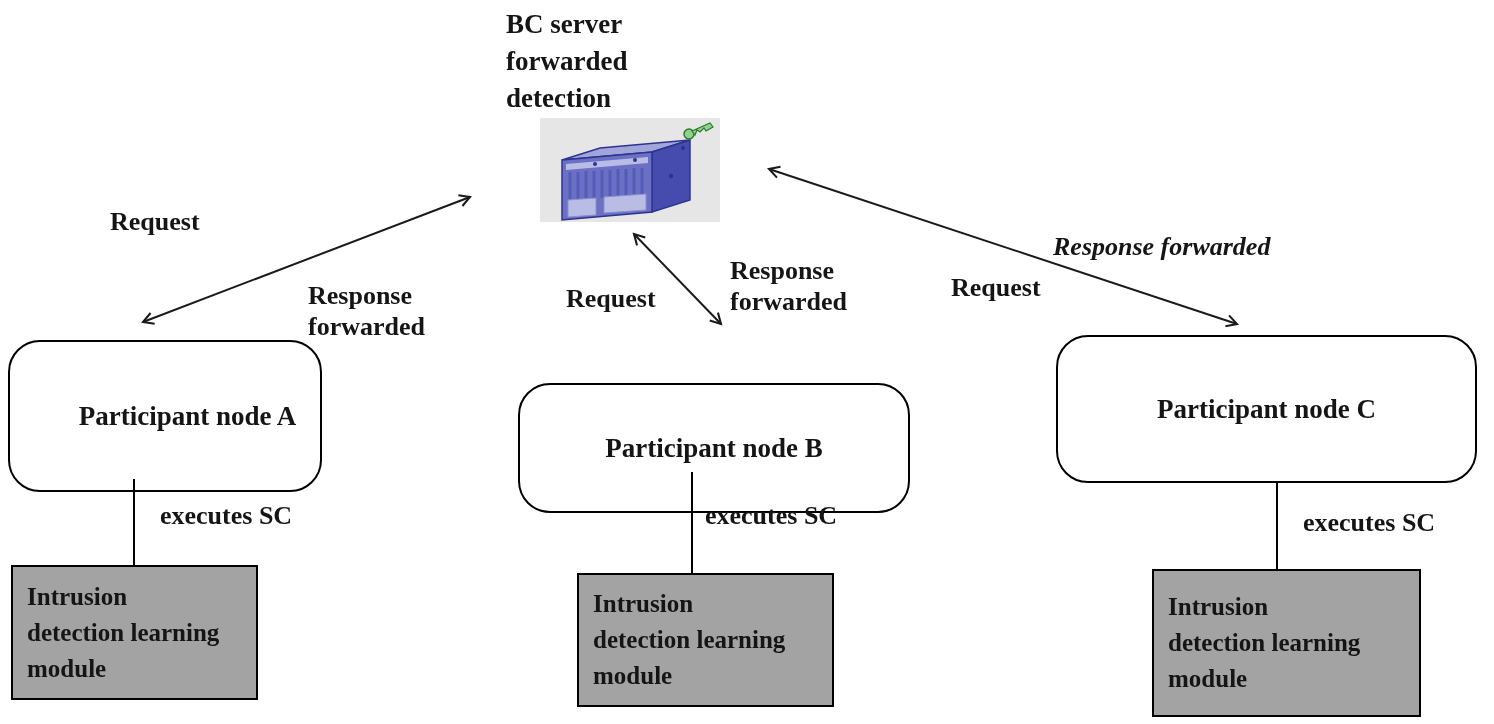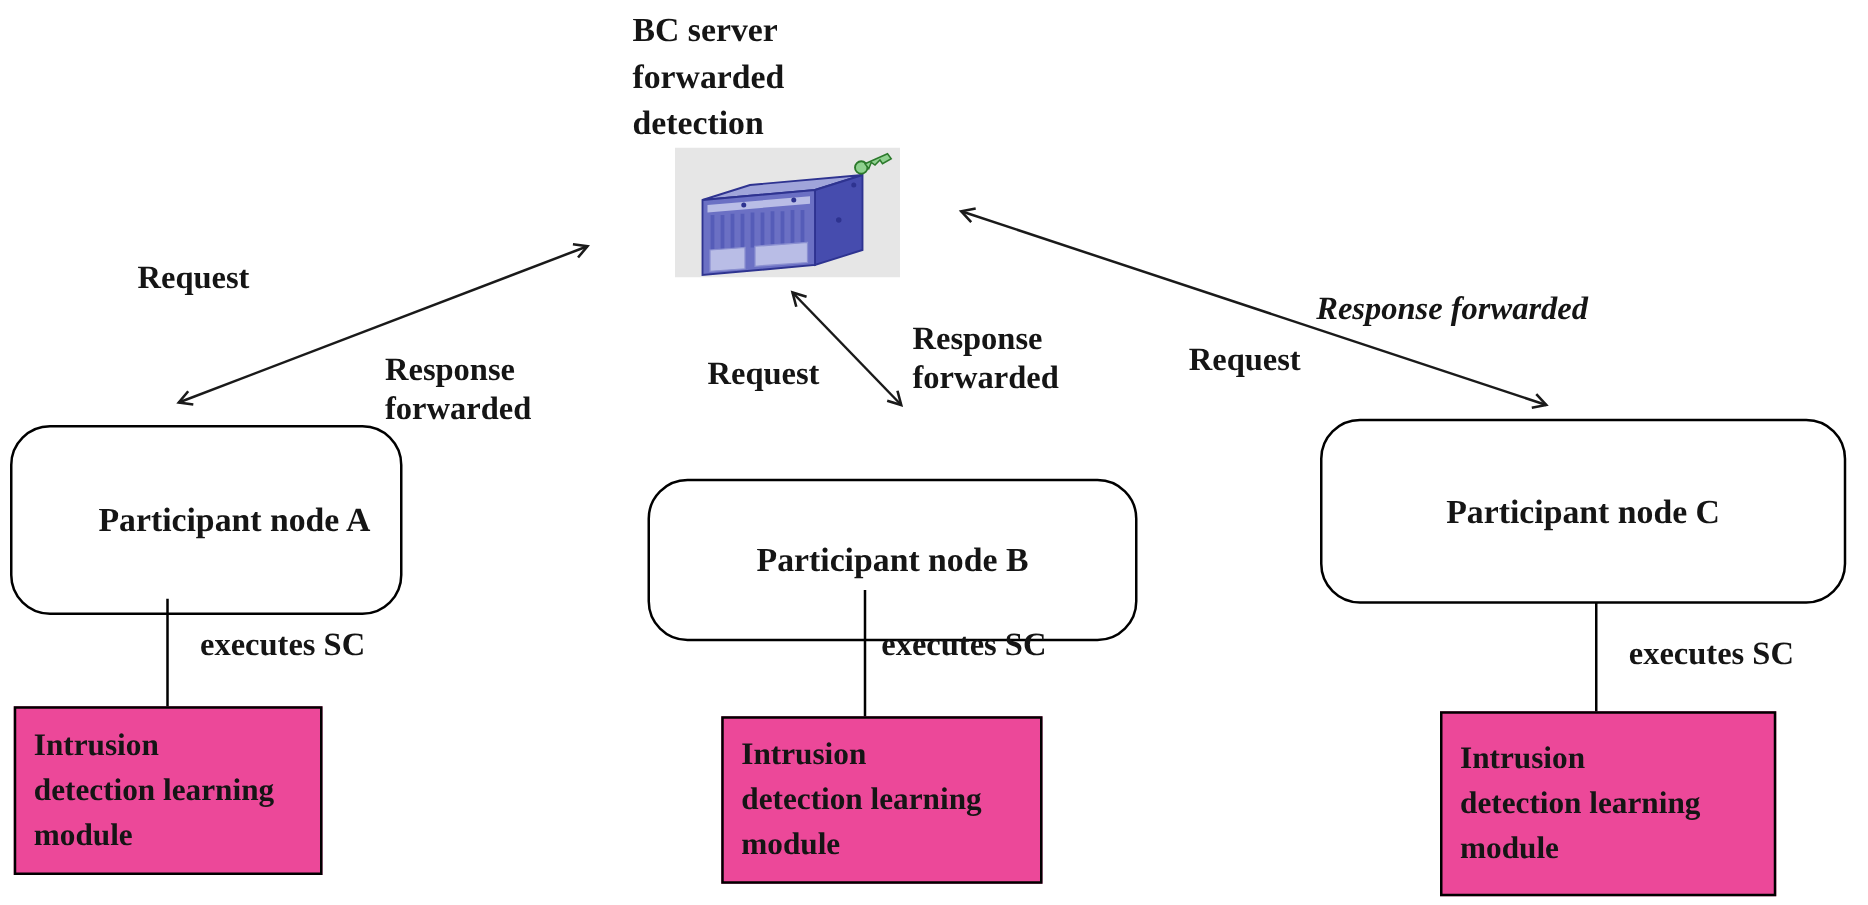--- a/index.html
+++ b/index.html
@@ -39,7 +39,7 @@
   }
   .module {
     border: 2px solid #000000;
-    background: #ec4899;
+    background: #a3a3a3;
     display: flex;
     flex-direction: column;
     justify-content: center;

